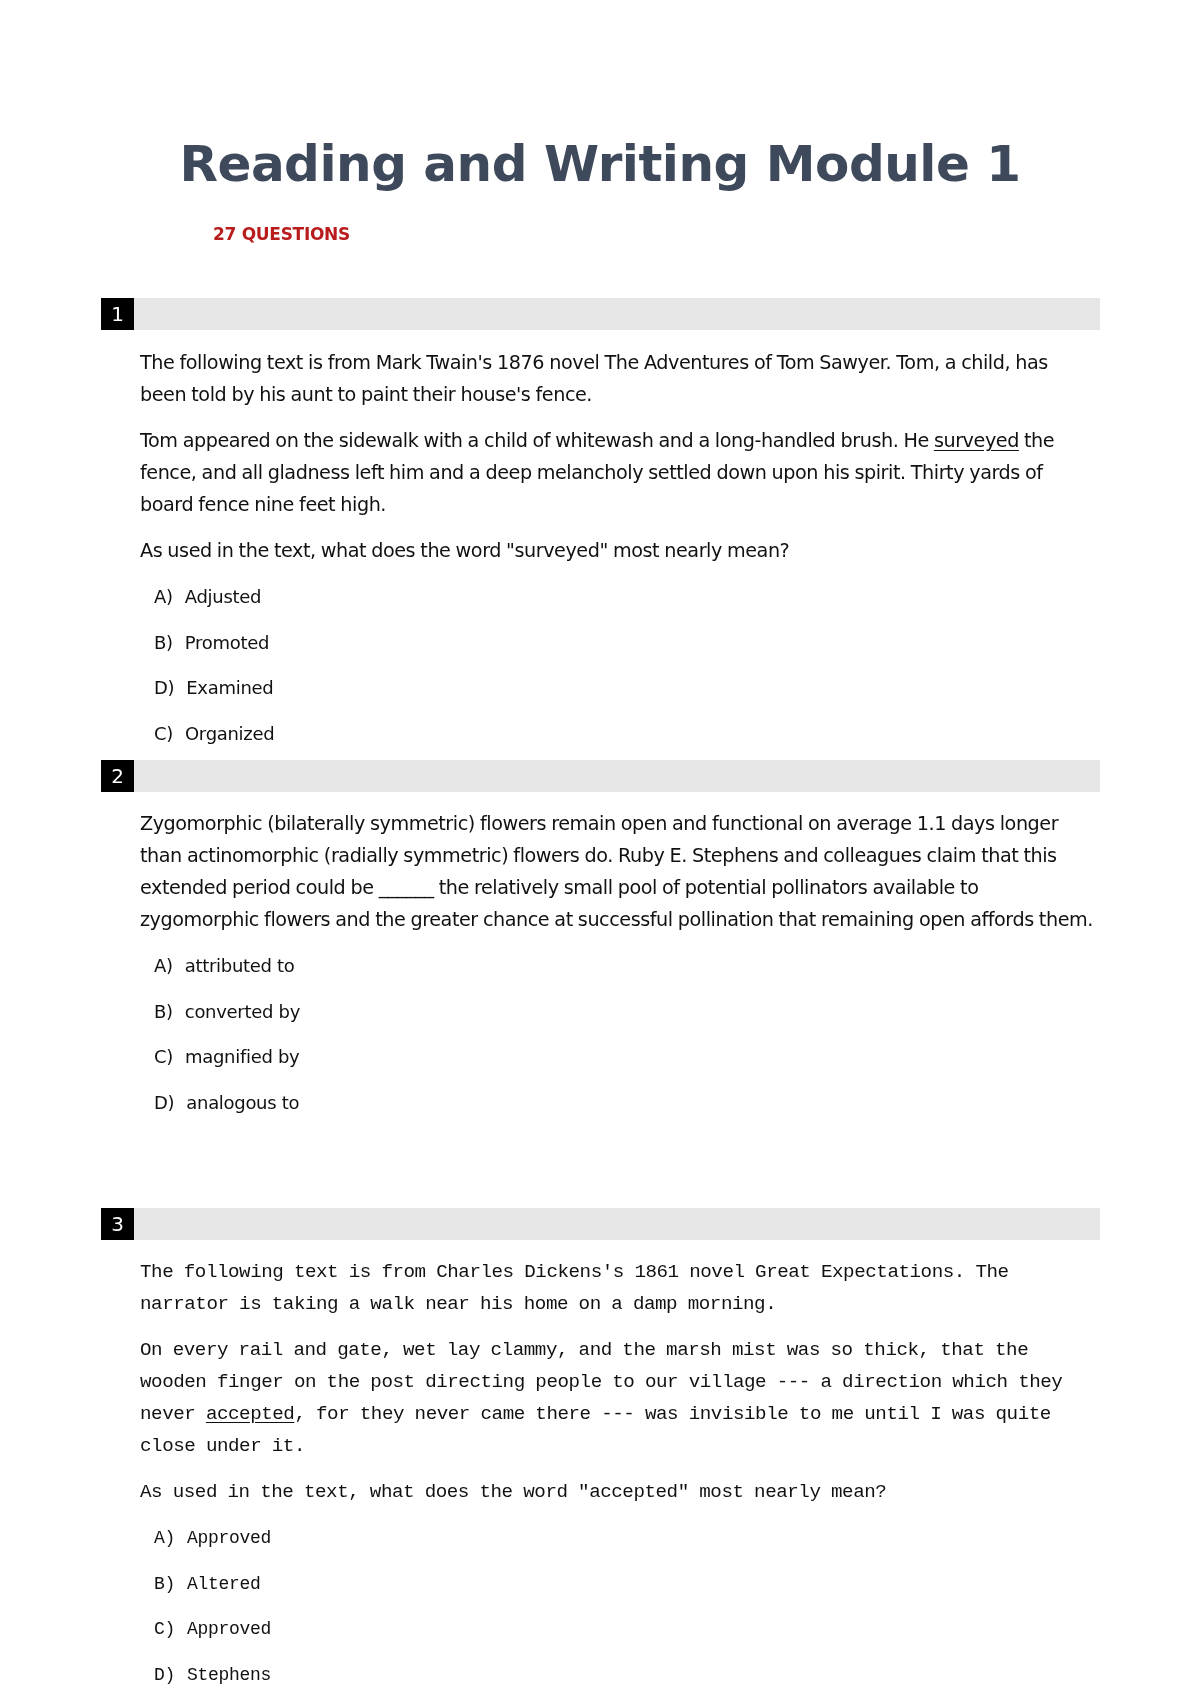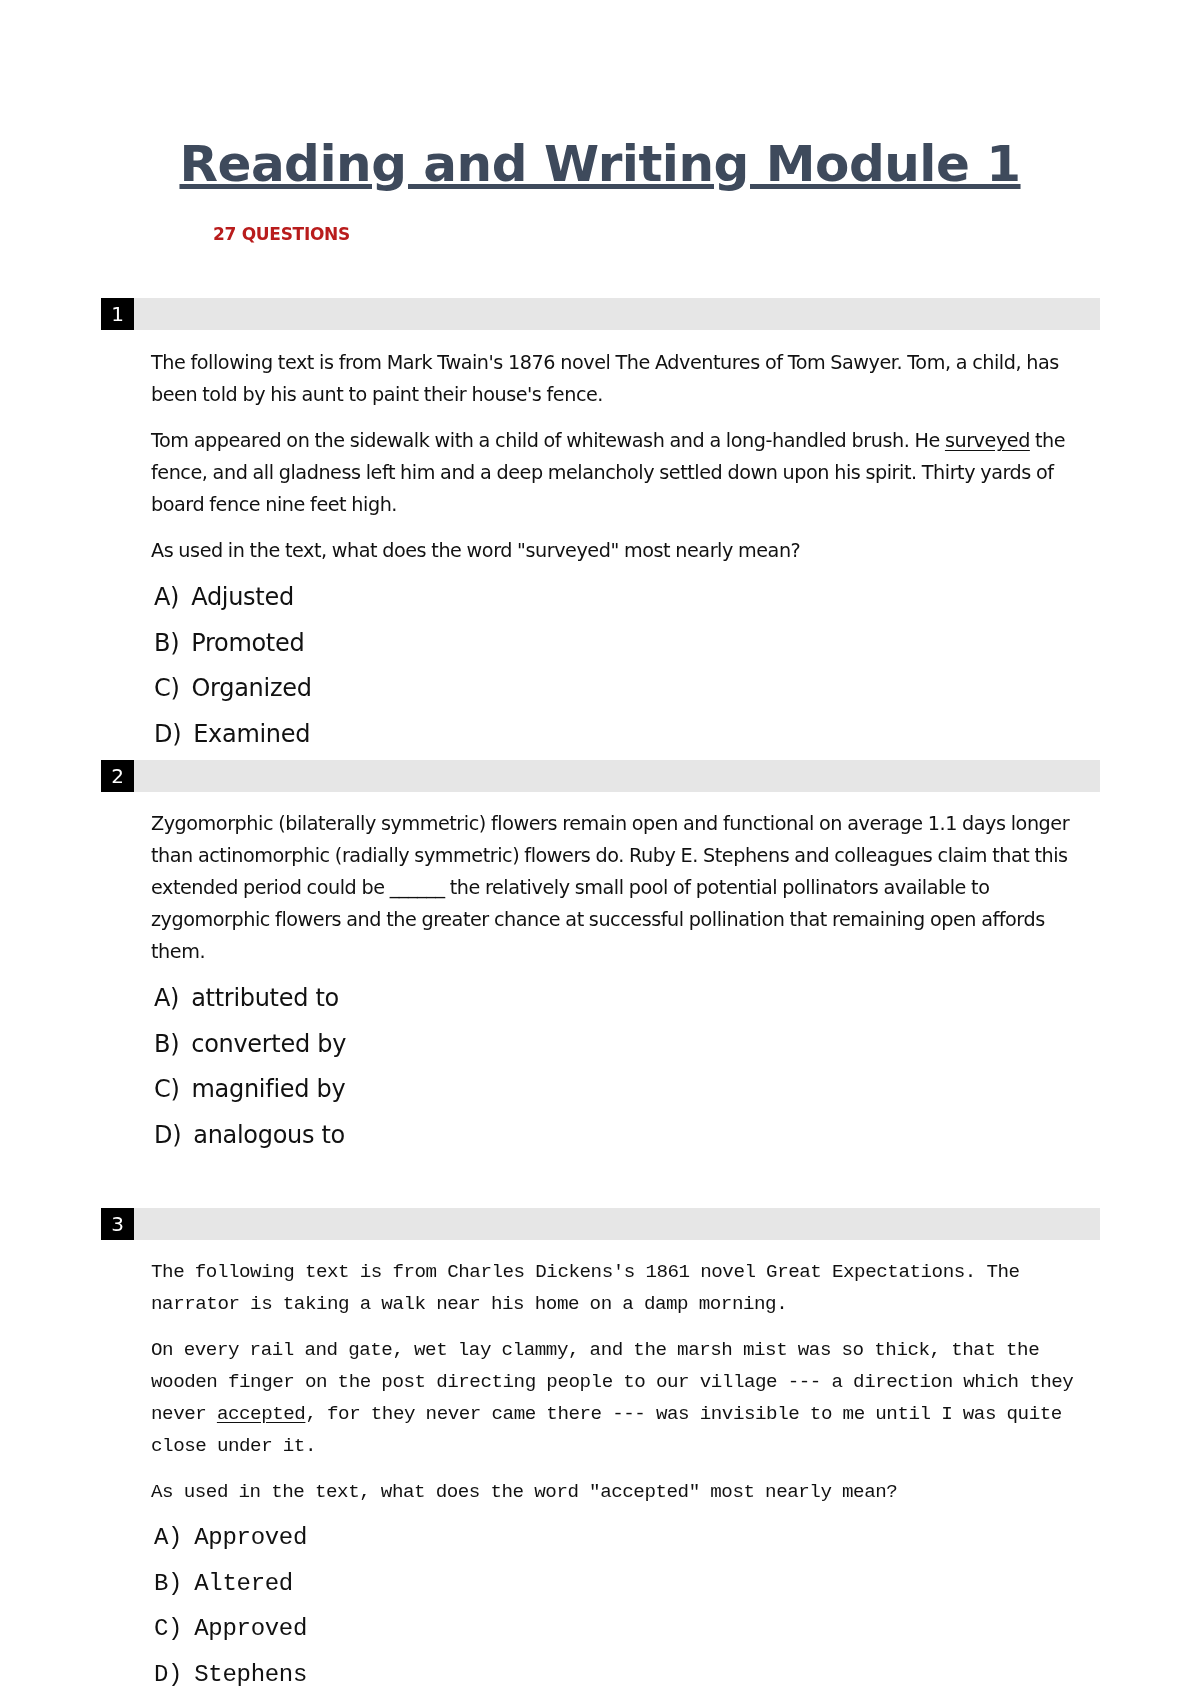--- a/index.html
+++ b/index.html
@@ -13,7 +13,6 @@
     text-align: center; font-weight: bold; font-size: 50px;
     color: #3e4a5c; letter-spacing: -0.5px; margin: 0;
     font-family: "DejaVu Sans", sans-serif;
-    text-decoration: underline;
   }
   .subtitle {
     position: absolute; left: 213px; top: 224px;

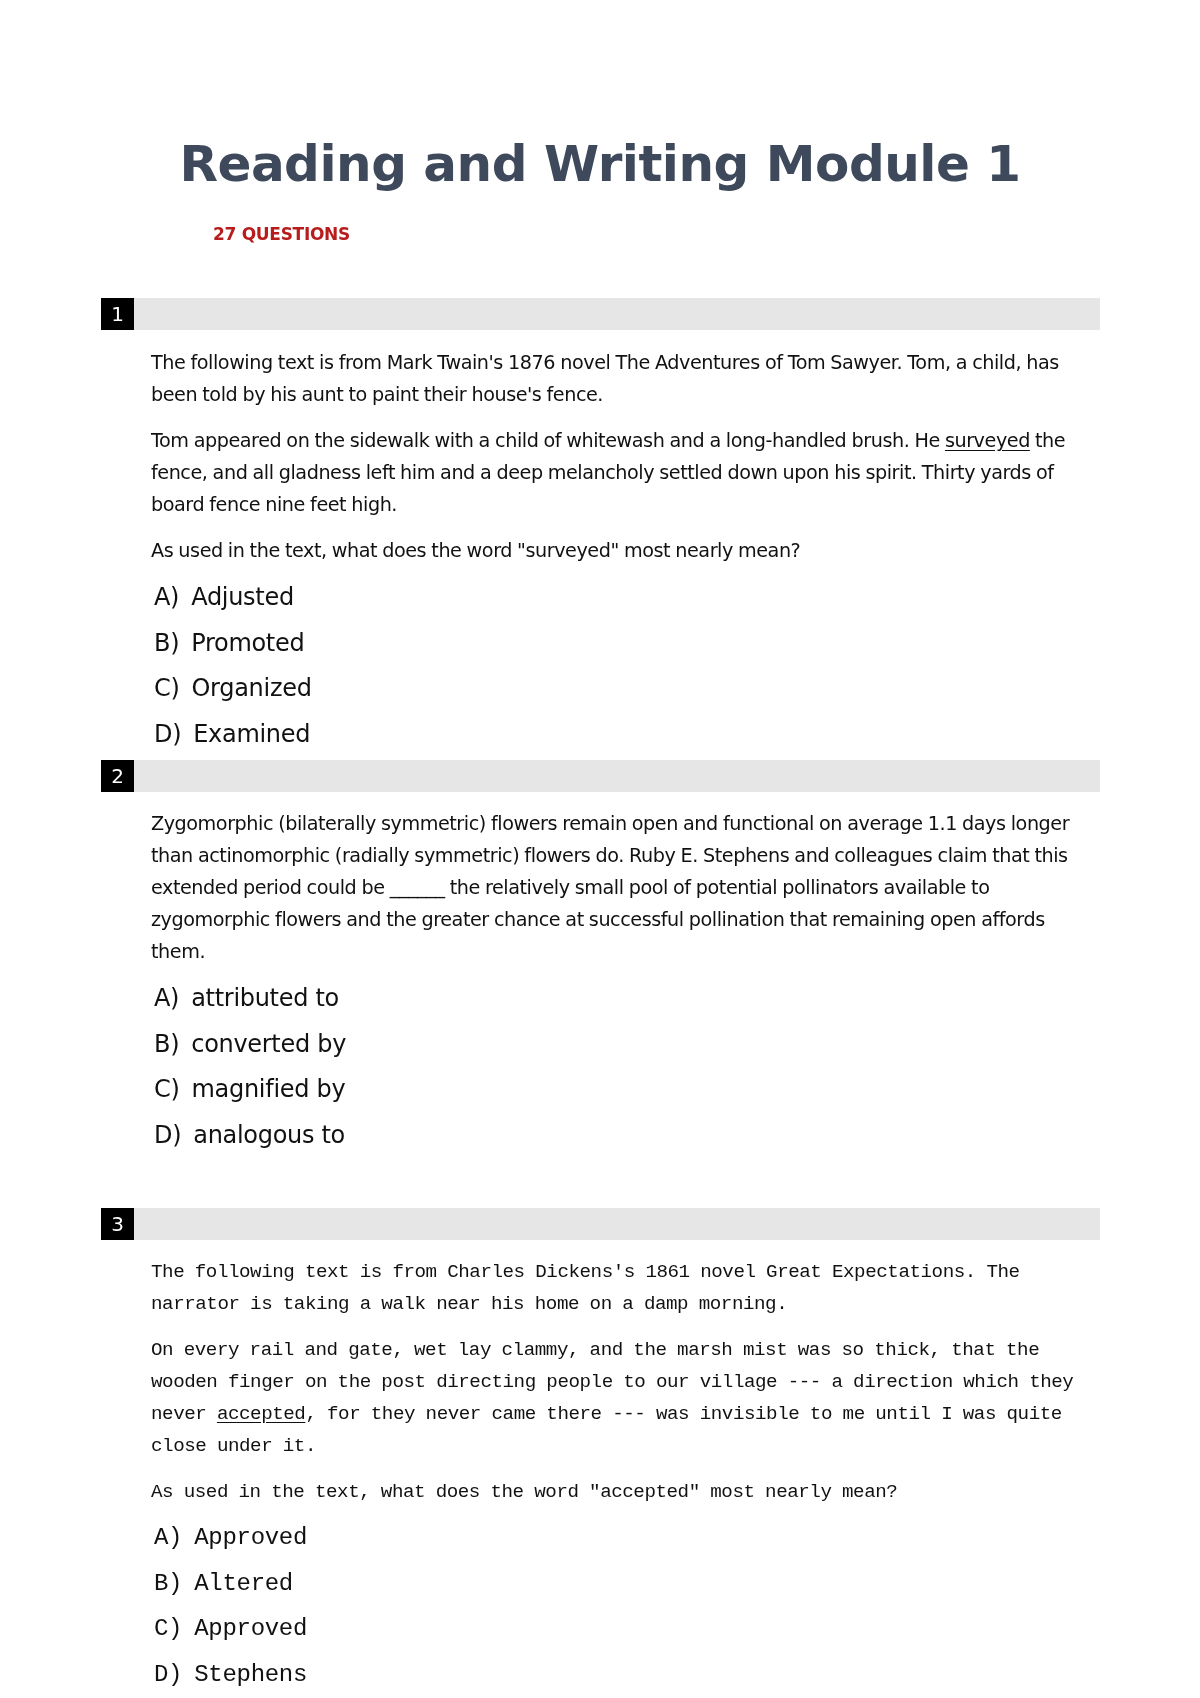--- a/index.html
+++ b/index.html
@@ -30,7 +30,7 @@
   }
   .qbody { position: absolute; left: 136px; width: 960px; }
   .para {
-    font-size: 19.2px; line-height: 32px; margin: 0 0 14px 15px;
+    font-size: 19.2px; line-height: 32px; margin: 0 0 14px 4px;
     letter-spacing: -0.45px; word-spacing: -0.5px;
   }
   .para u { text-decoration: underline; text-underline-offset: 3px; }

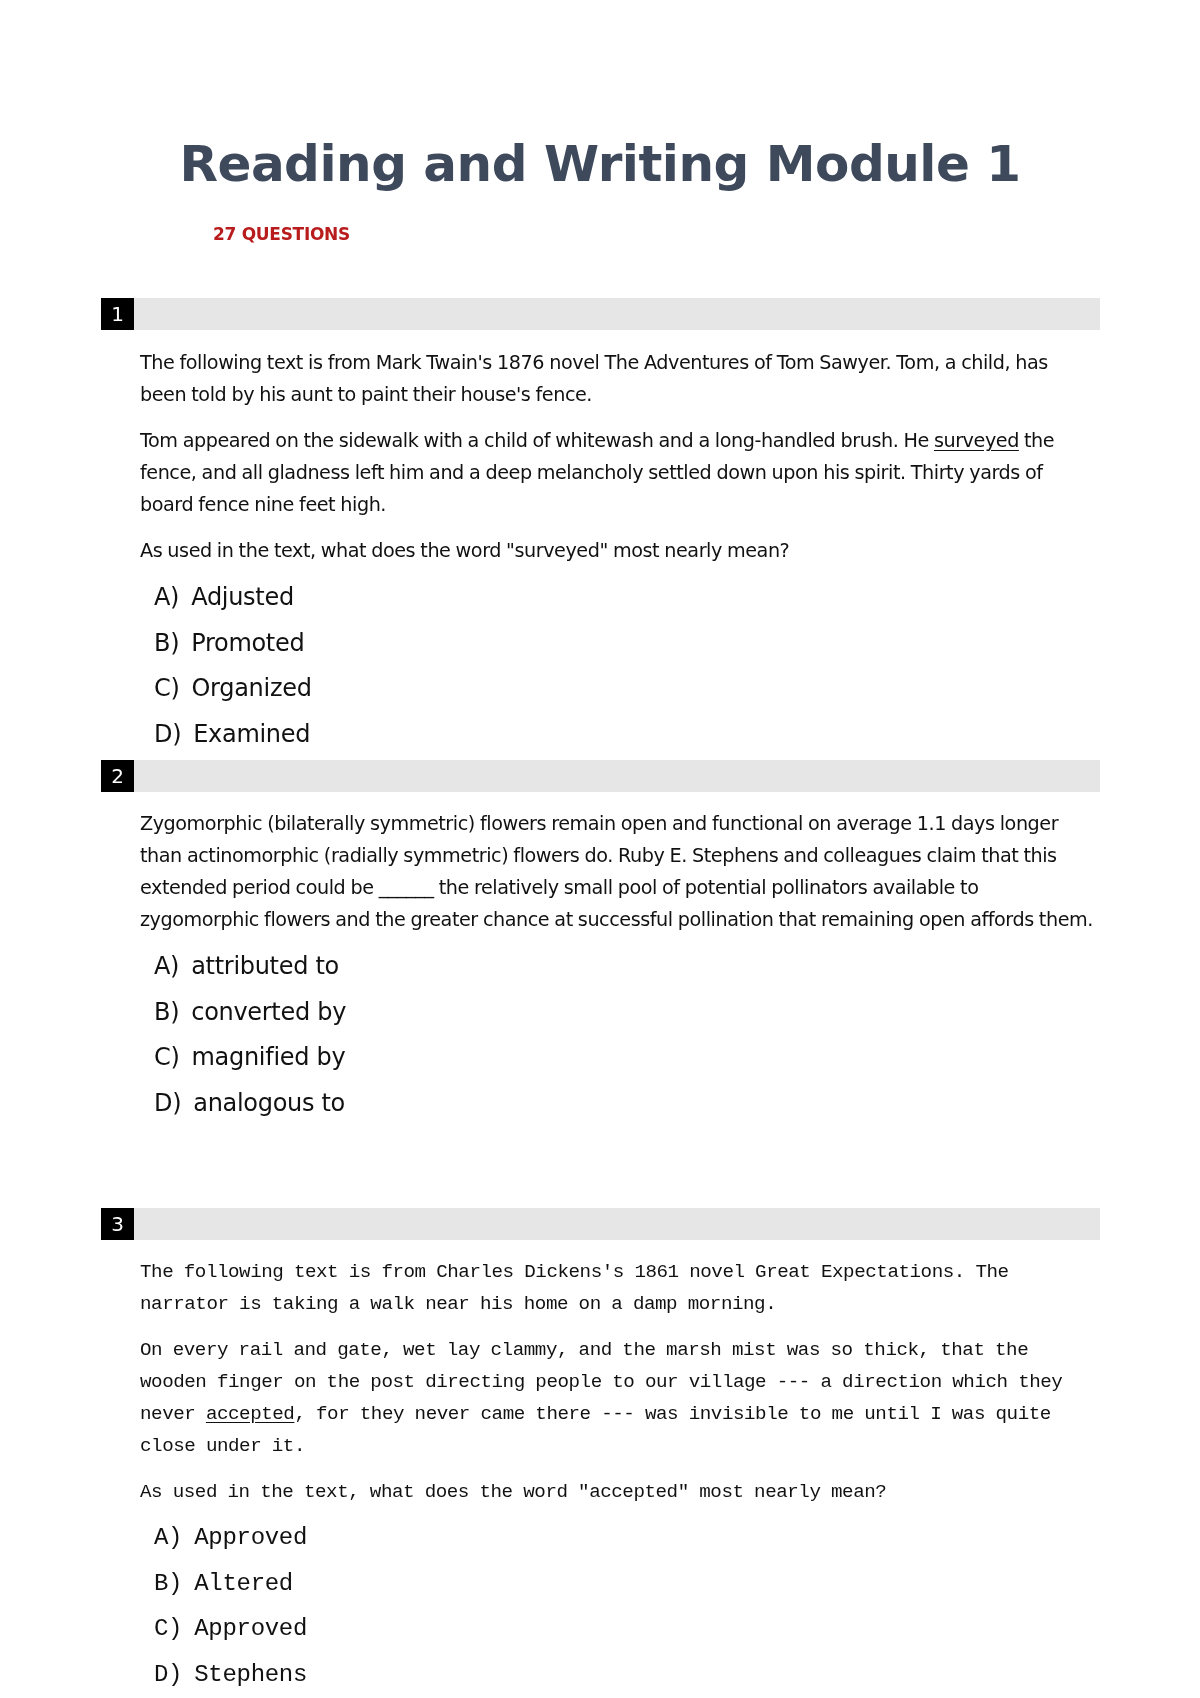--- a/index.html
+++ b/index.html
@@ -36,7 +36,7 @@
   .para u { text-decoration: underline; text-underline-offset: 3px; }
   .choices { margin: 0; padding: 0; list-style: none; }
   .choice {
-    font-size: 24px; line-height: 32px; height: 45.5px;
+    font-size: 18px; line-height: 32px; height: 45.5px;
     padding-left: 18px; letter-spacing: -0.3px;
   }
   .choice .letter { display: inline-block; margin-right: 12px; }

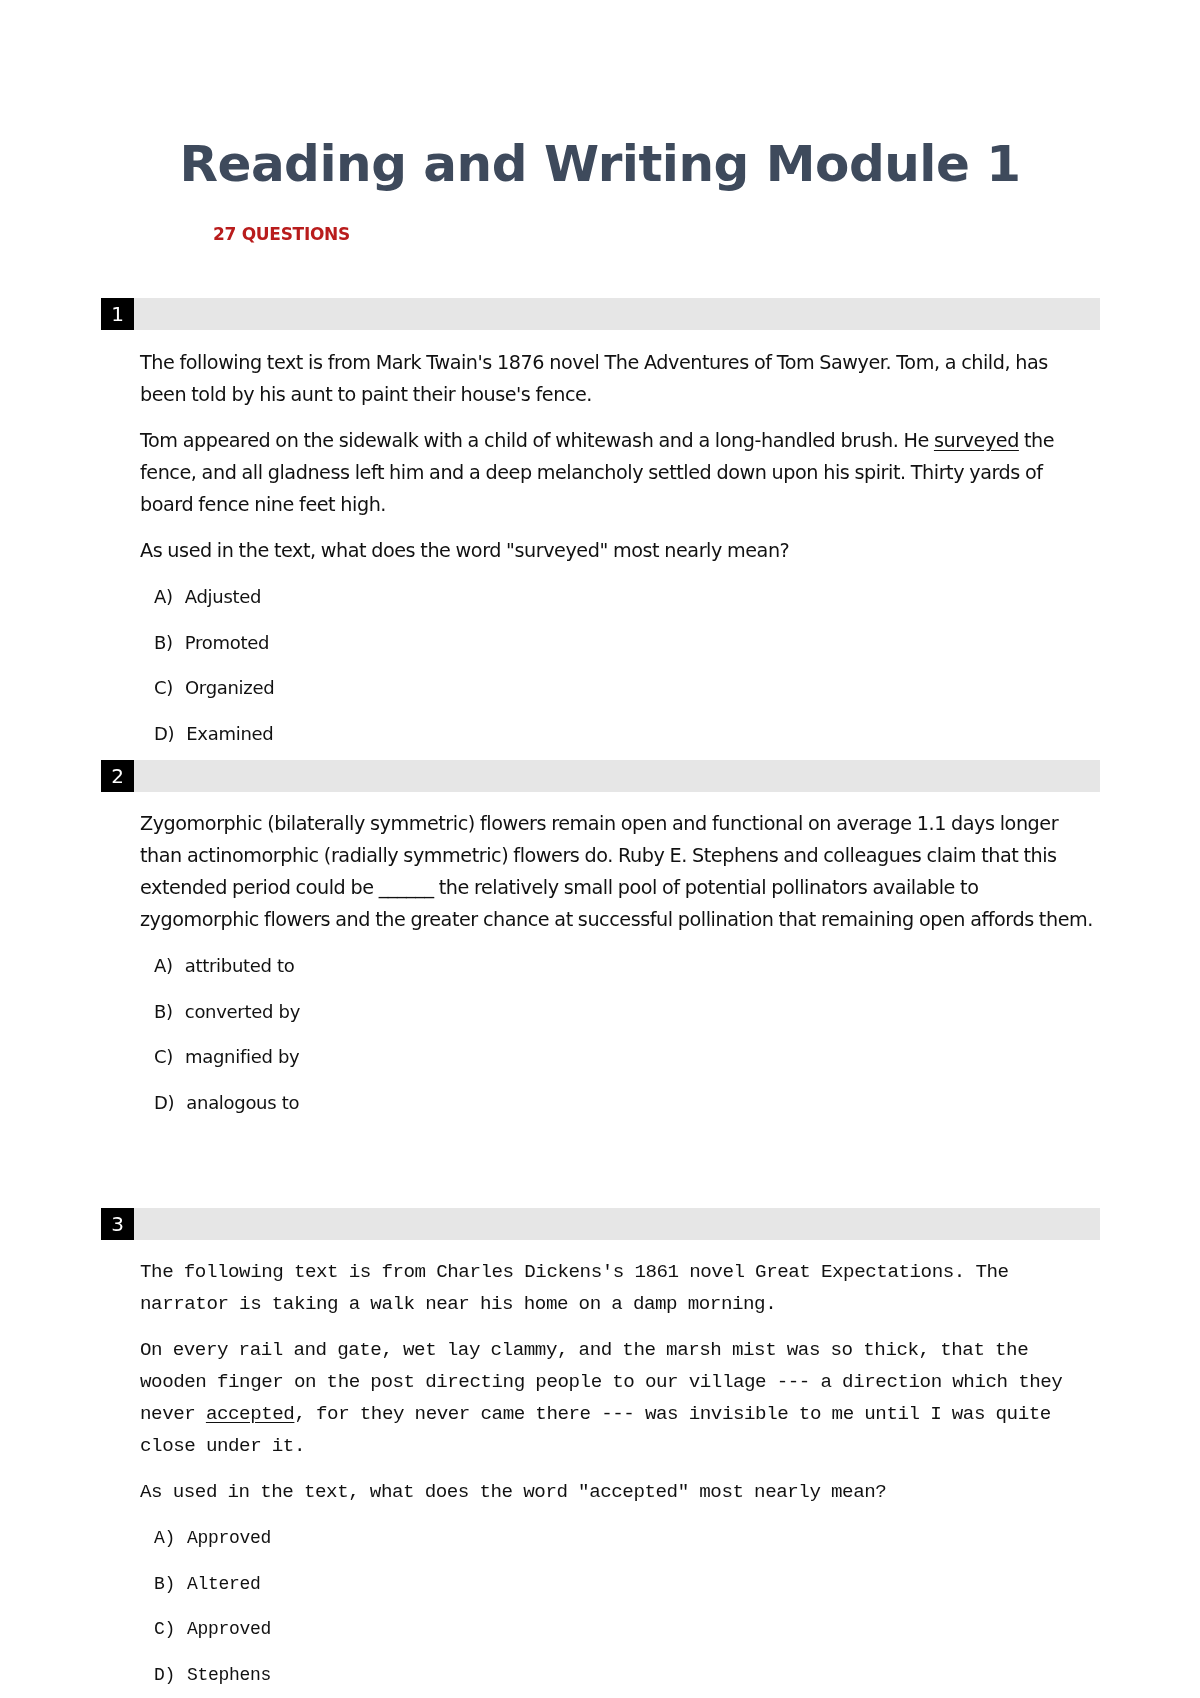--- a/index.html
+++ b/index.html
@@ -57,8 +57,8 @@
   <ul class="choices">
     <li class="choice"><span class="letter">A)</span><span>Adjusted</span></li>
     <li class="choice"><span class="letter">B)</span><span>Promoted</span></li>
+    <li class="choice"><span class="letter">D)</span><span>Examined</span></li>
     <li class="choice"><span class="letter">C)</span><span>Organized</span></li>
-    <li class="choice"><span class="letter">D)</span><span>Examined</span></li>
   </ul>
 </div>
 

